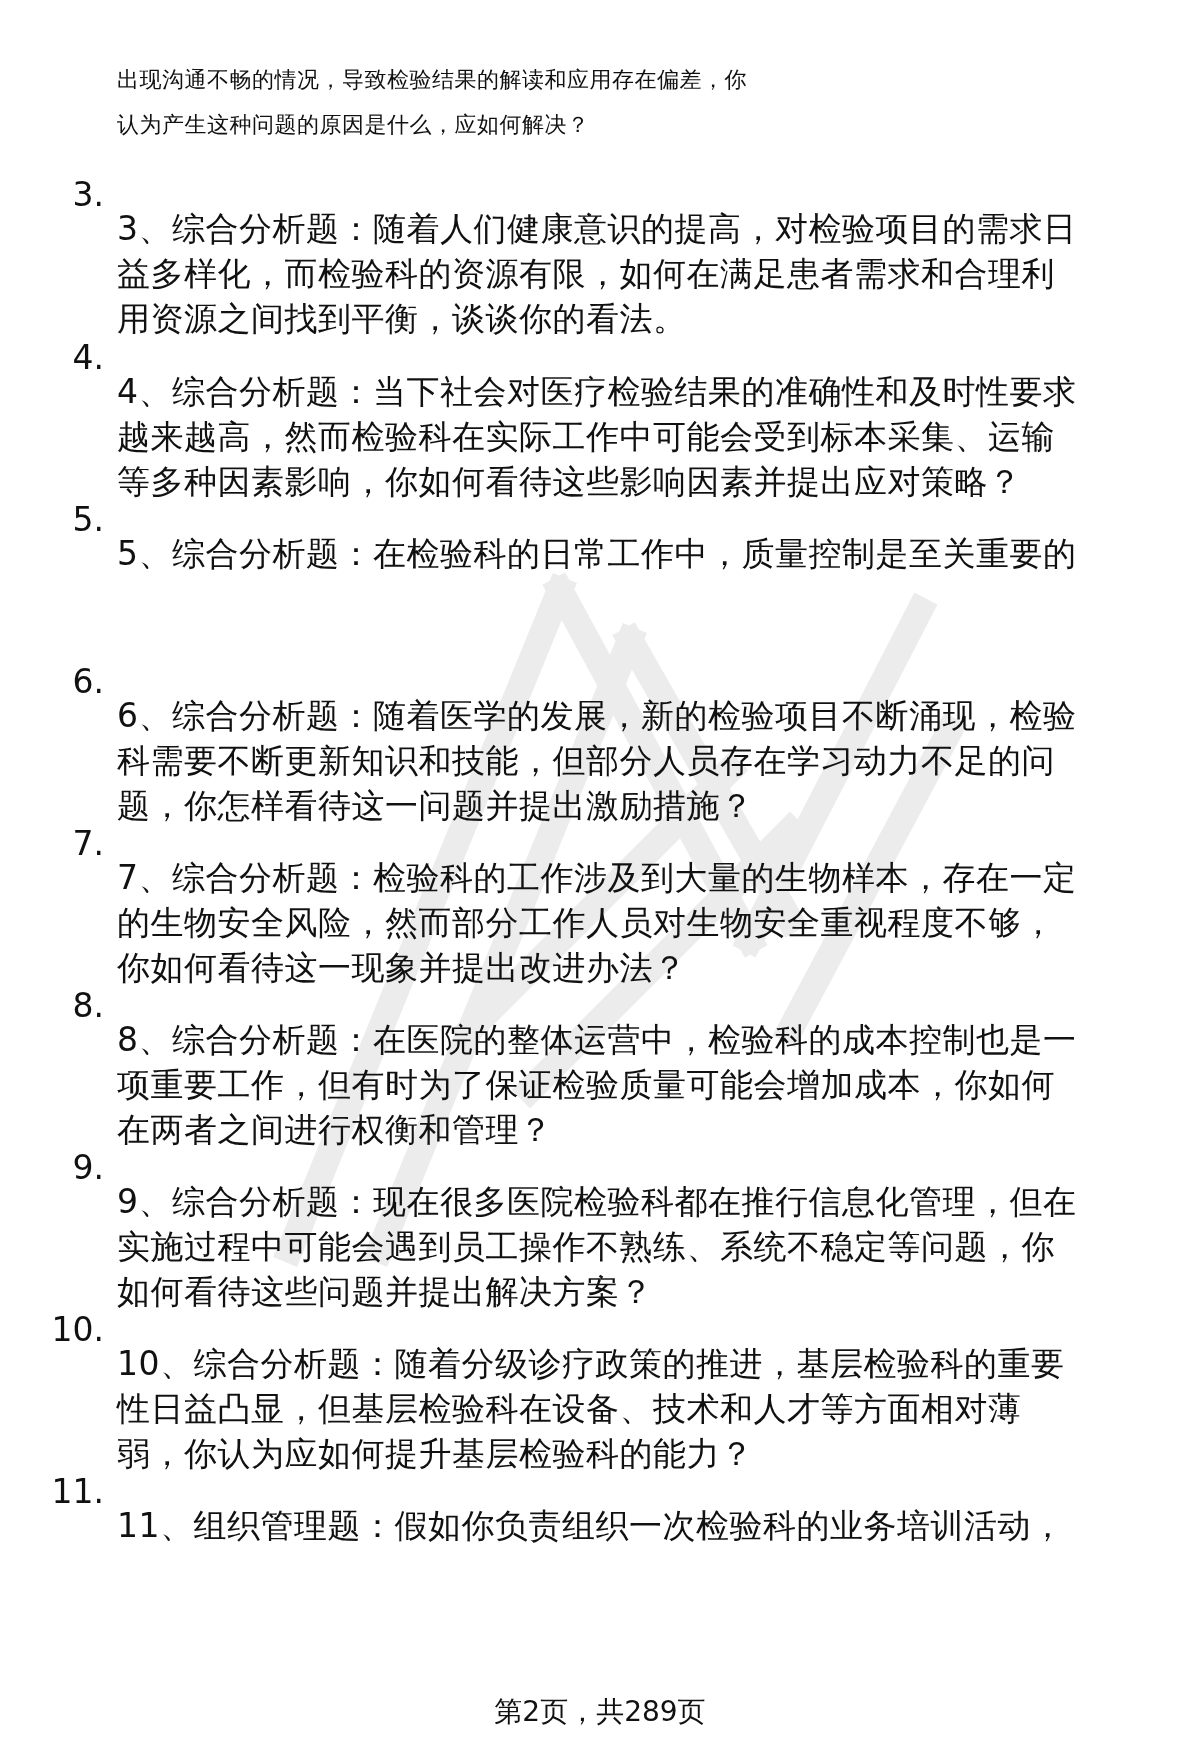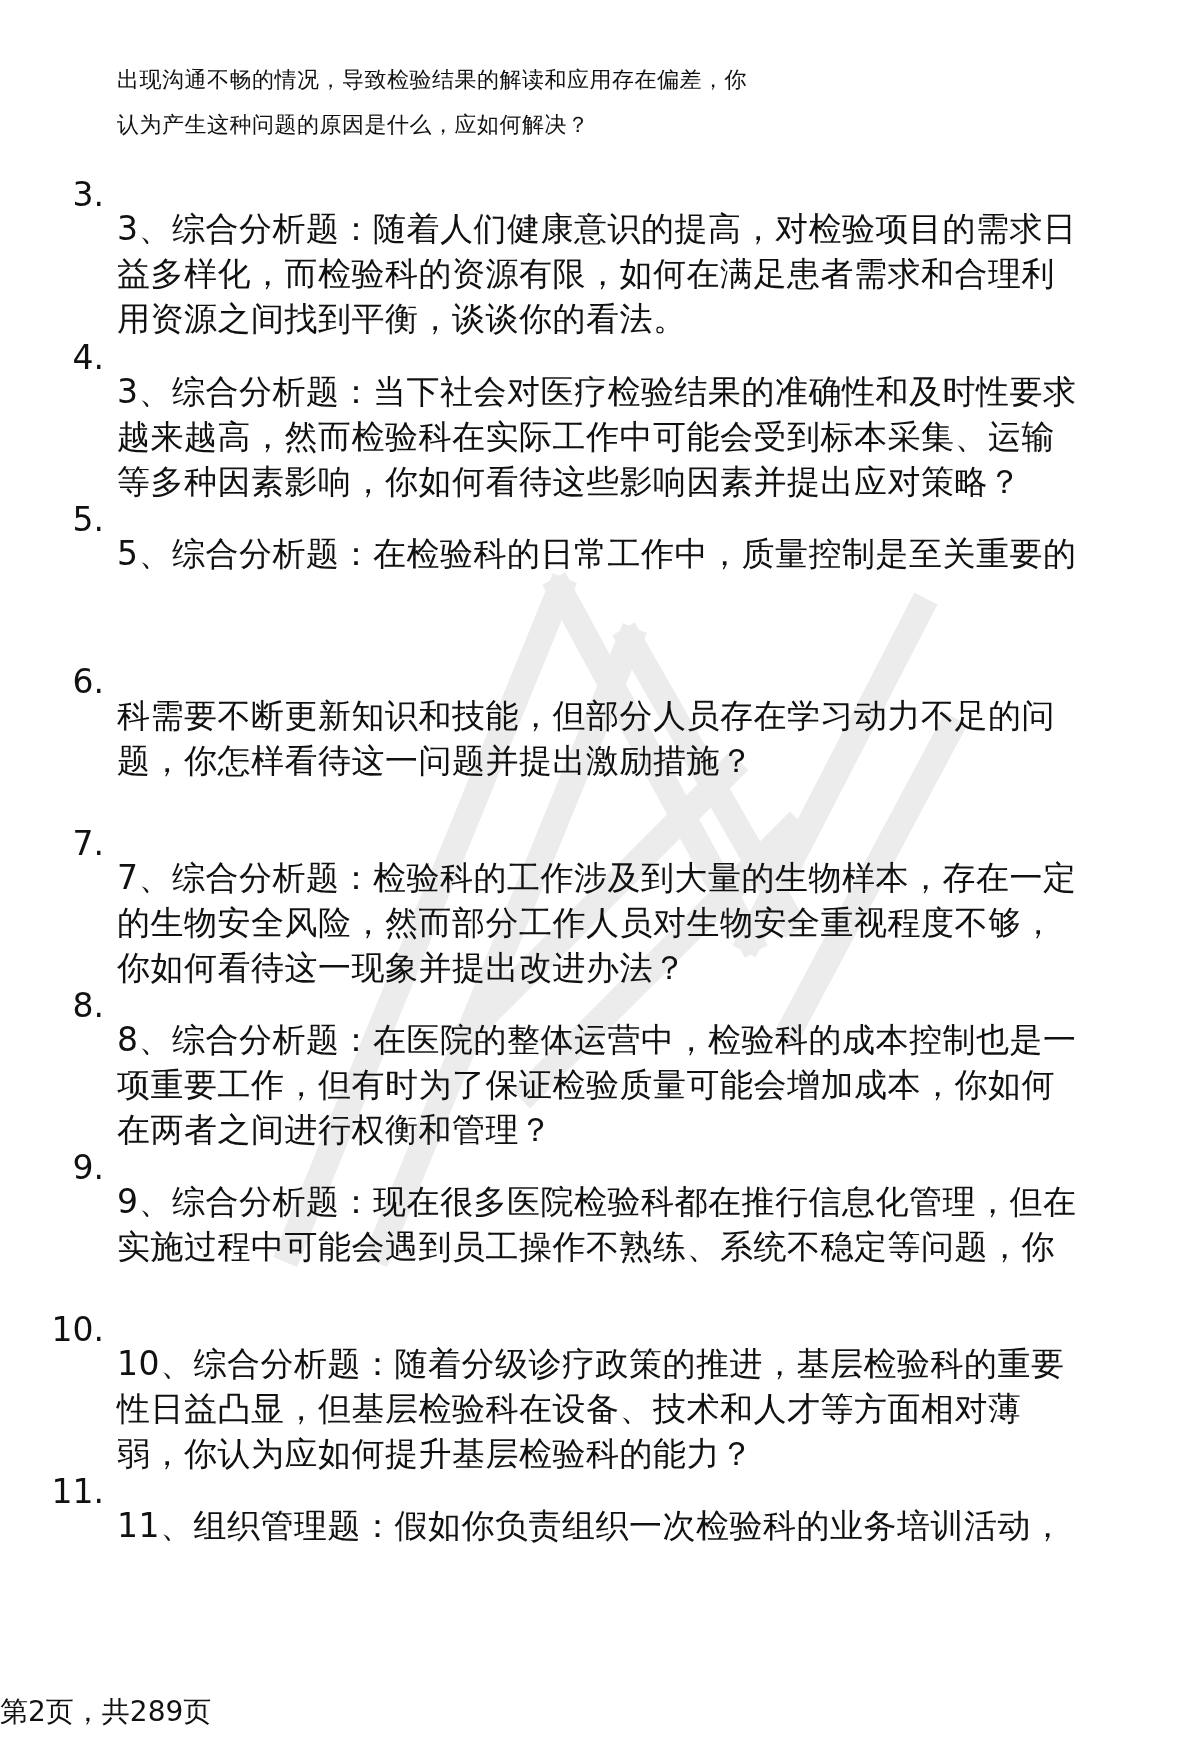--- a/index.html
+++ b/index.html
@@ -110,7 +110,7 @@
   <div class="q" style="top:335px;">
     <span class="num">4.</span>
     <div class="body">
-      <span class="line">3、综合分析题：当下社会对医疗检验结果的准确性和及时性要求</span>
+      <span class="line">4、综合分析题：当下社会对医疗检验结果的准确性和及时性要求</span>
       <span class="line">越来越高，然而检验科在实际工作中可能会受到标本采集、运输</span>
       <span class="line">等多种因素影响，你如何看待这些影响因素并提出应对策略？</span>
     </div>

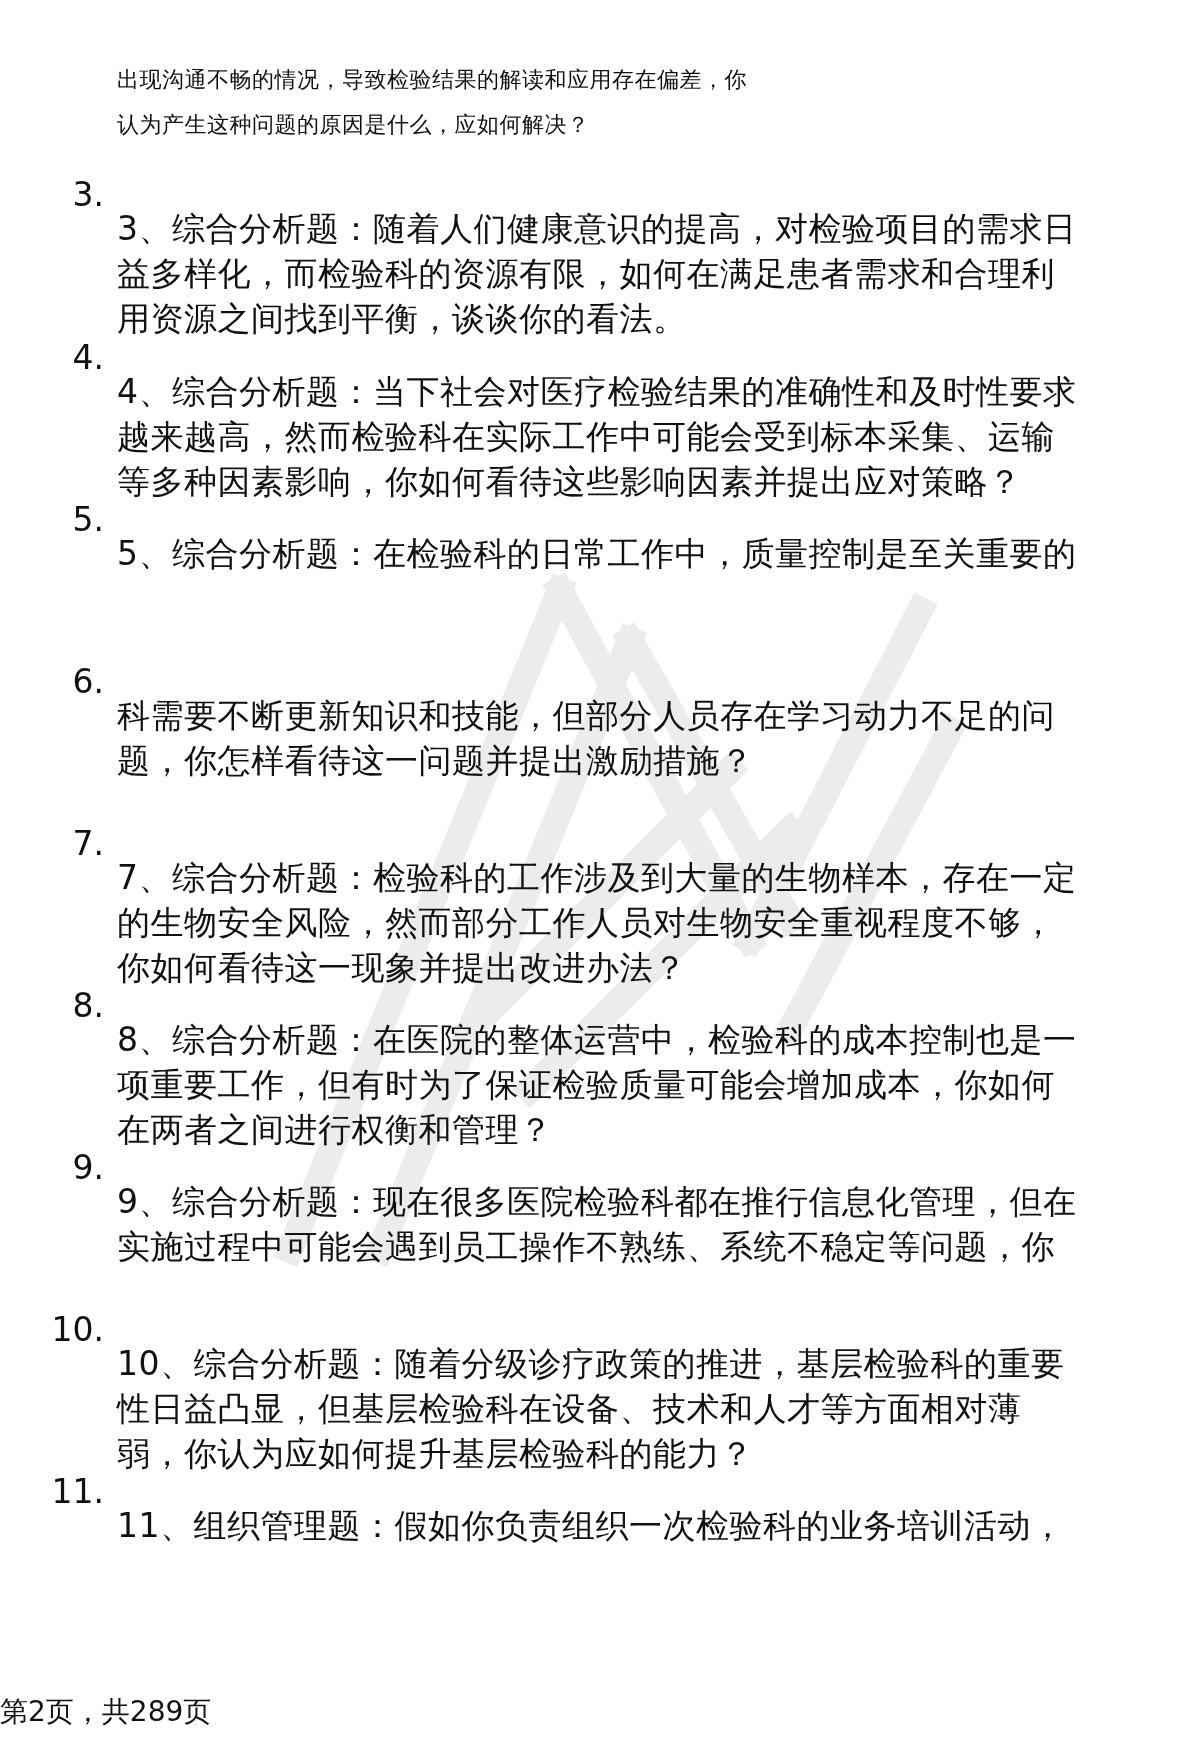--- a/index.html
+++ b/index.html
@@ -126,6 +126,7 @@
   <div class="q" style="top:659px;">
     <span class="num">6.</span>
     <div class="body">
+      <span class="line">6、综合分析题：随着医学的发展，新的检验项目不断涌现，检验</span>
       <span class="line">科需要不断更新知识和技能，但部分人员存在学习动力不足的问</span>
       <span class="line">题，你怎样看待这一问题并提出激励措施？</span>
     </div>

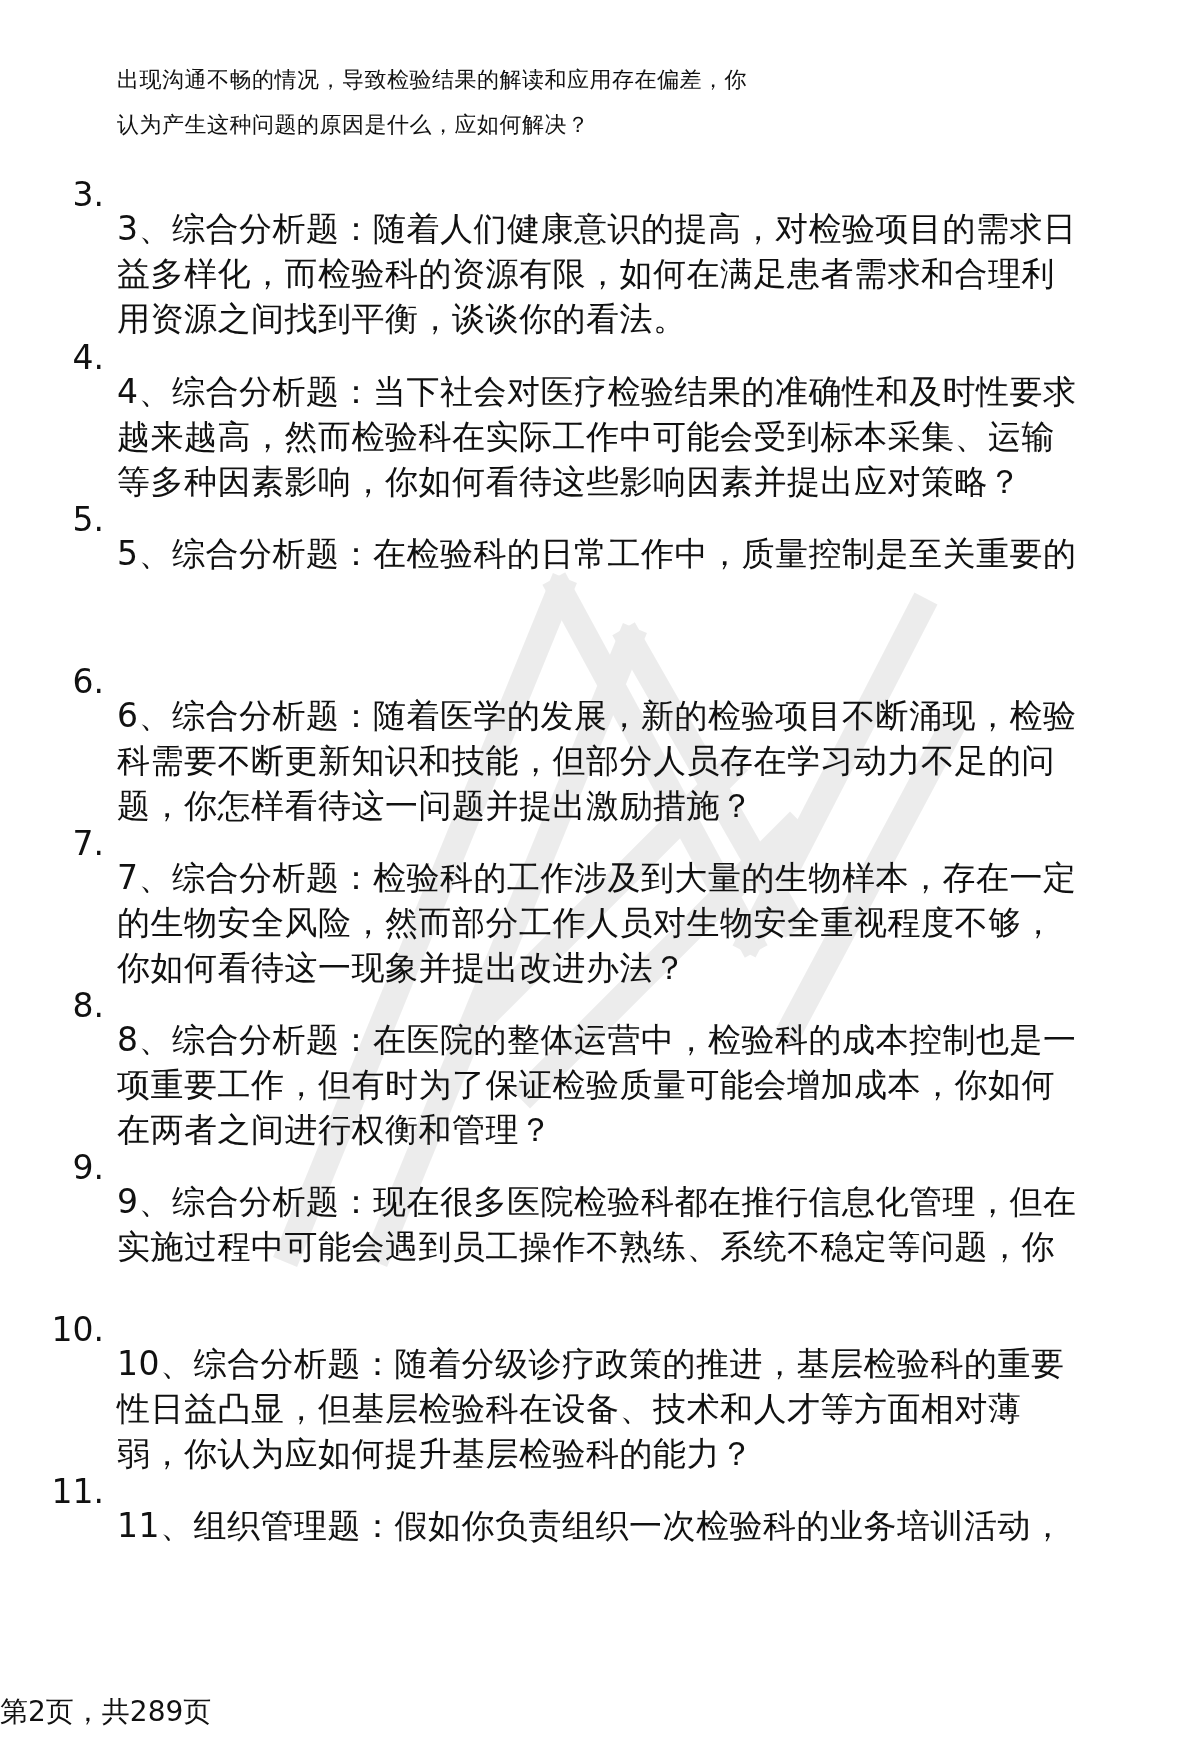--- a/index.html
+++ b/index.html
@@ -155,6 +155,7 @@
     <div class="body">
       <span class="line">9、综合分析题：现在很多医院检验科都在推行信息化管理，但在</span>
       <span class="line">实施过程中可能会遇到员工操作不熟练、系统不稳定等问题，你</span>
+      <span class="line">如何看待这些问题并提出解决方案？</span>
     </div>
   </div>
 

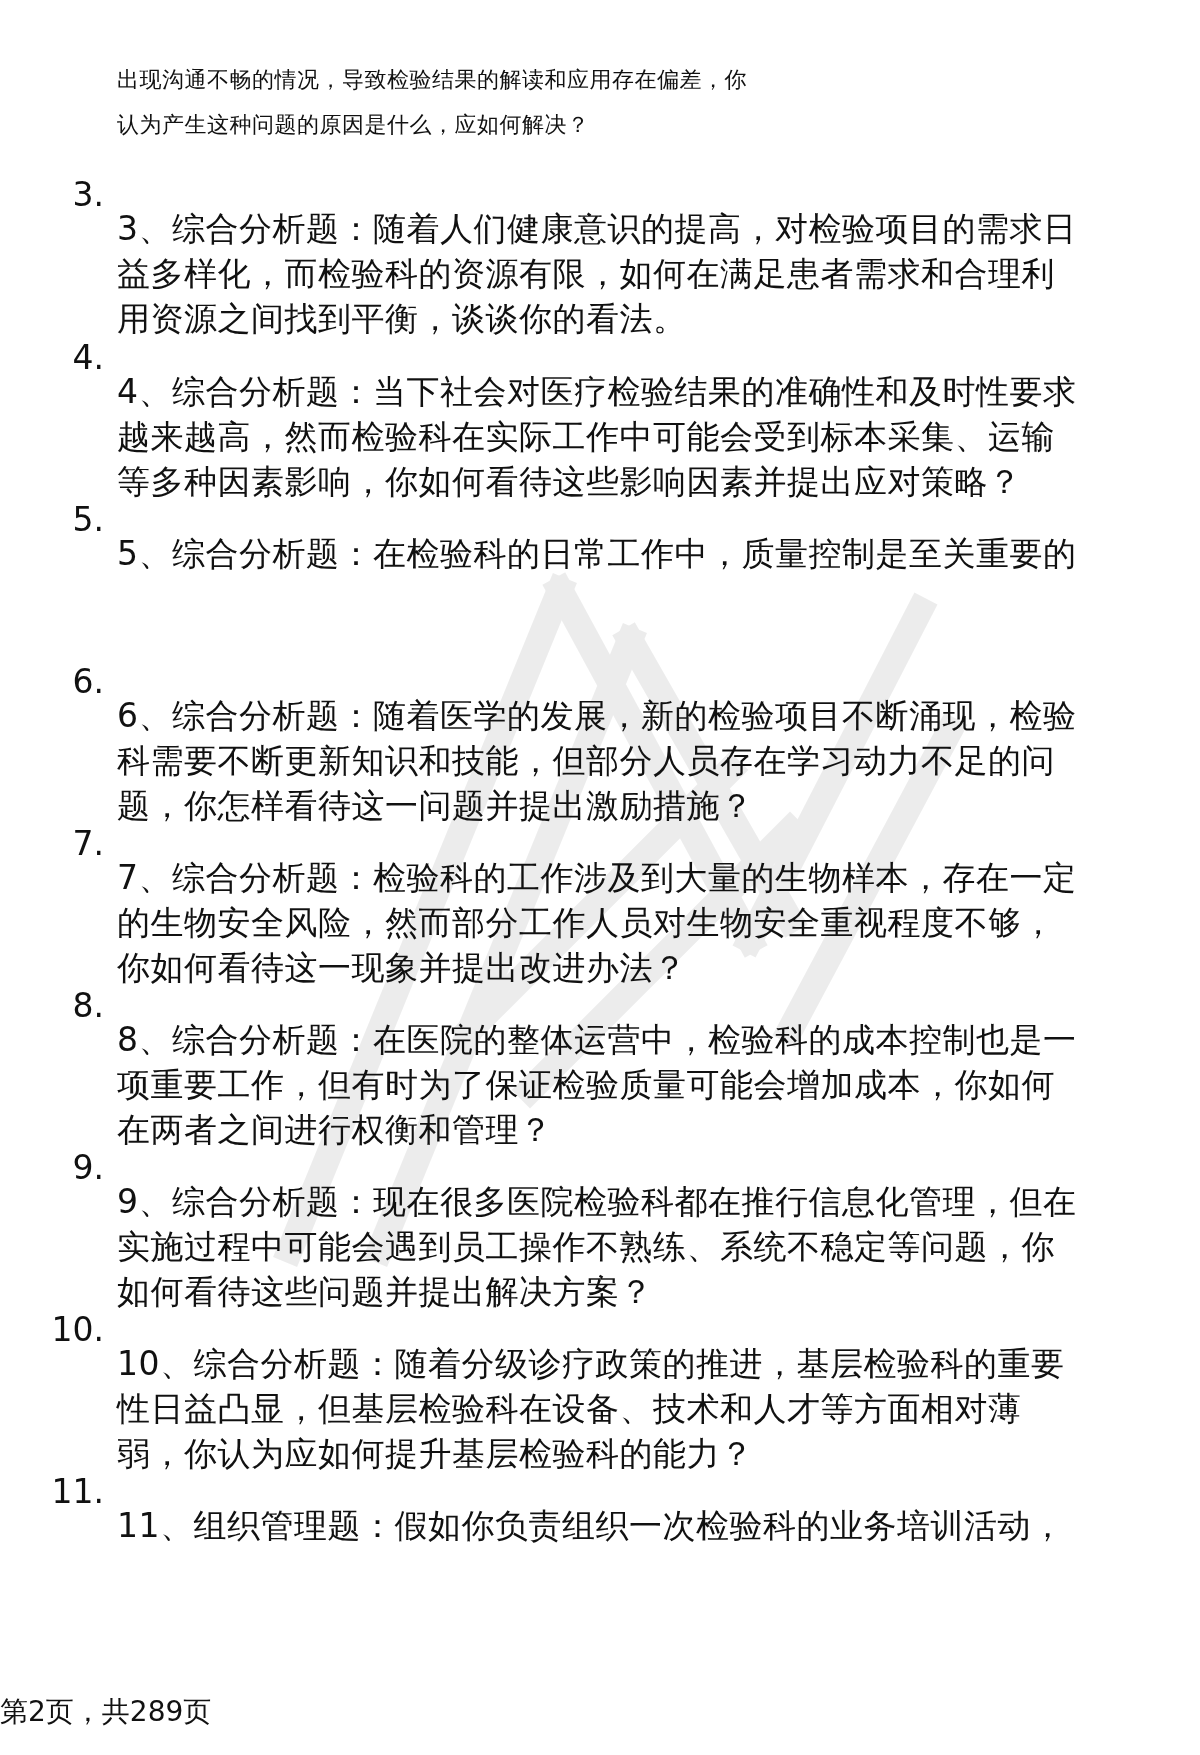--- a/index.html
+++ b/index.html
@@ -70,7 +70,7 @@
     left: 0;
     width: 1200px;
     top: 1692px;
-    text-align: left;
+    text-align: center;
     font-size: 28px;
     line-height: 40px;
   }

